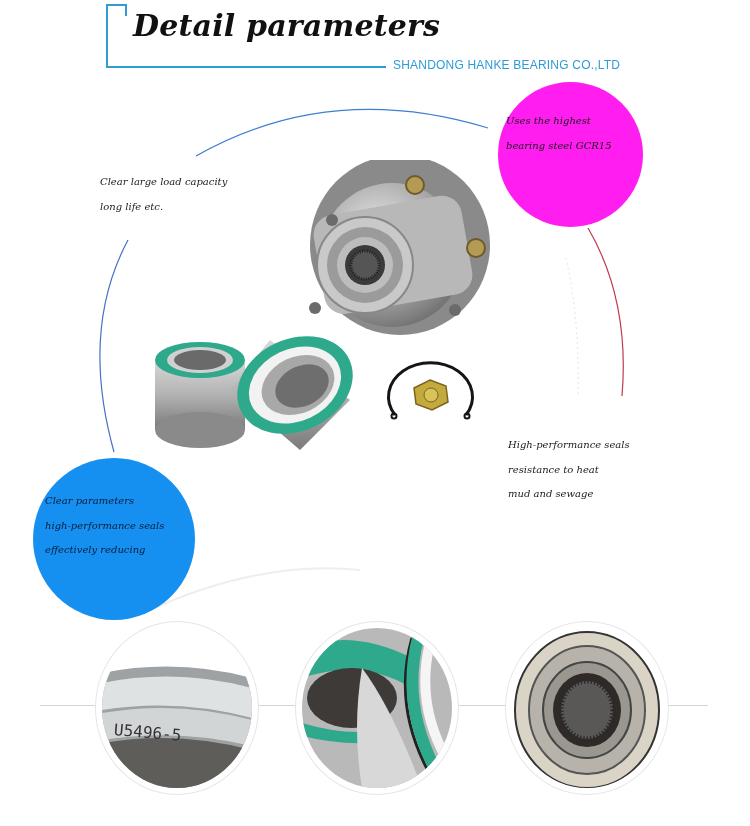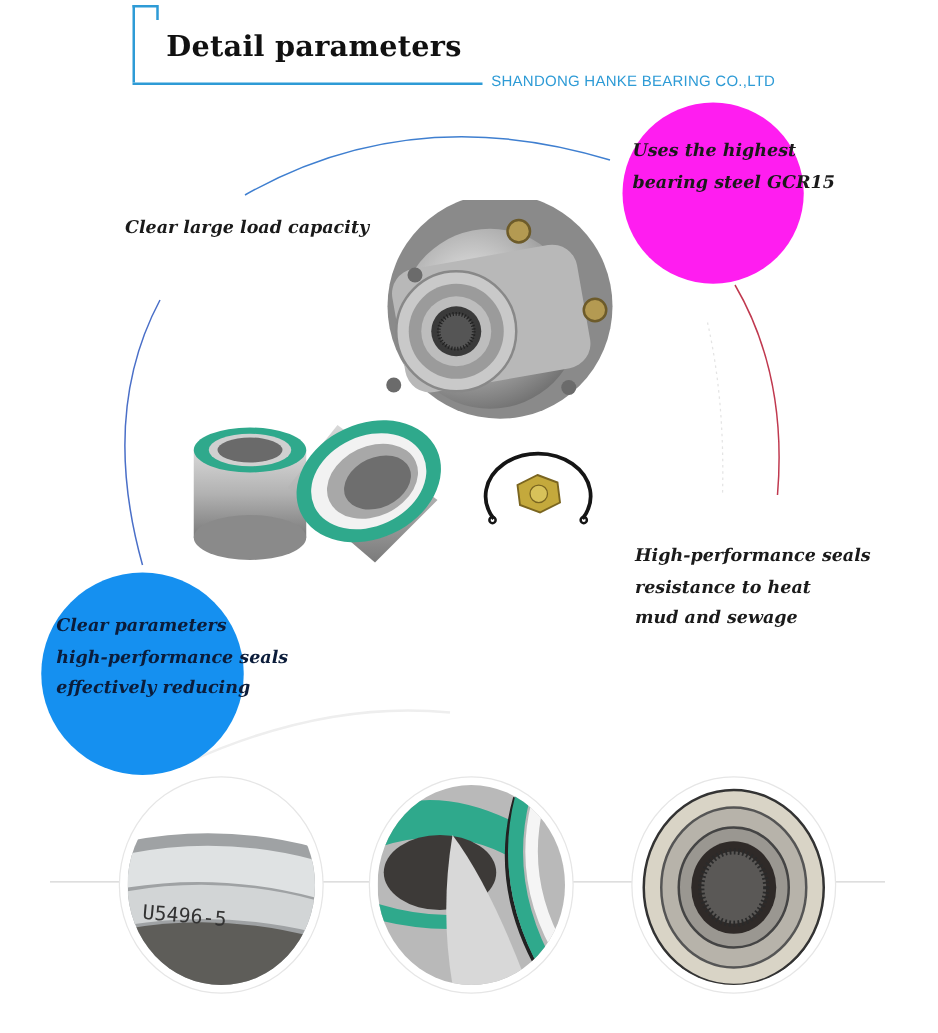--- a/index.html
+++ b/index.html
@@ -15,8 +15,8 @@
   .hdr-frame-bottom { left: 106px; top: 66px; width: 280px; height: 0;
                       border-top: 2px solid #2e9bd6; }
   .hdr-tick { left: 125px; top: 4px; width: 0; height: 12px; border-left: 2px solid #2e9bd6; }
-  .title { left: 133px; top: 24px; font-family: "DejaVu Serif", serif; 
-           font-weight: bold; font-size: 23px; color: #111; letter-spacing: 0.2px; }
+  .title { left: 133px; top: 8px; font-family: "DejaVu Serif", serif; font-style: italic;
+           font-weight: bold; font-size: 30px; color: #111; letter-spacing: 0.2px; }
   .company { left: 393px; top: 58px; font-family: "Liberation Sans", sans-serif;
              font-size: 12px; color: #2e9bd6; letter-spacing: 0.2px; white-space: nowrap; }
 

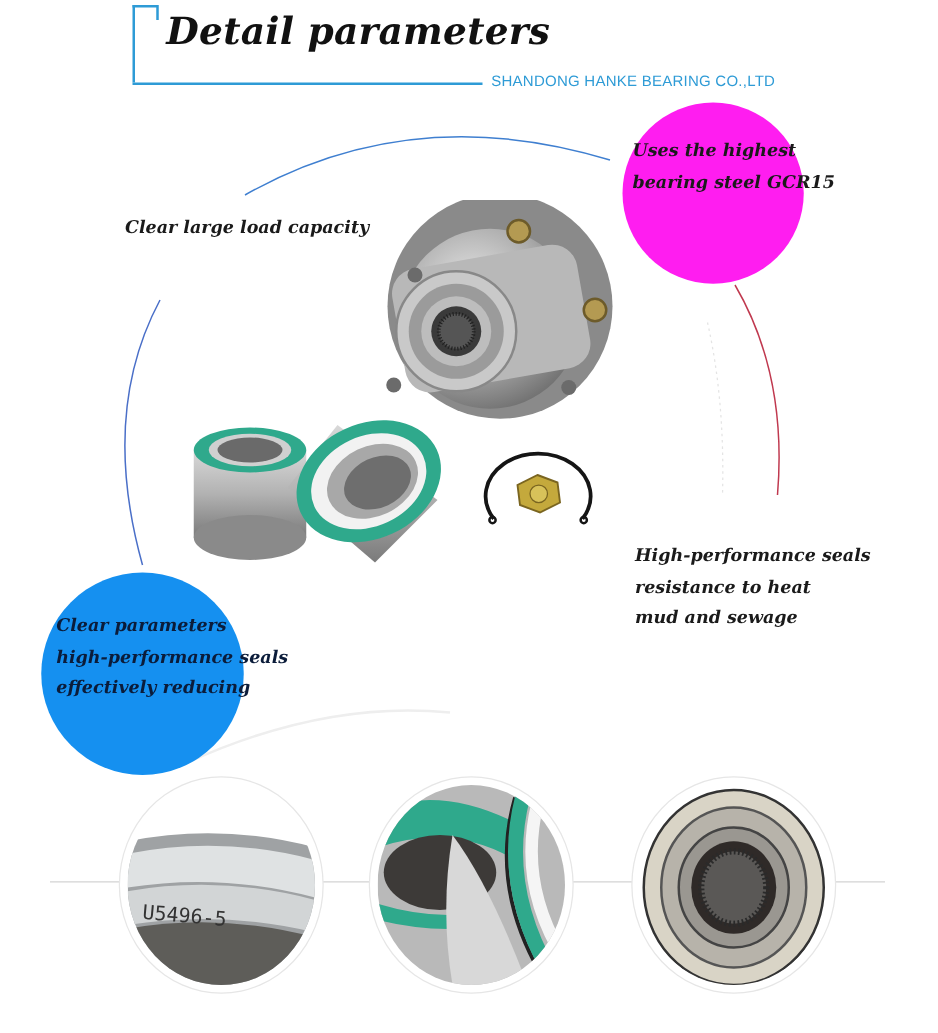--- a/index.html
+++ b/index.html
@@ -21,8 +21,8 @@
              font-size: 12px; color: #2e9bd6; letter-spacing: 0.2px; white-space: nowrap; }
 
   
-  .feat { font-family: "DejaVu Serif", serif; font-style: italic; font-weight: bold;
-          font-size: 14px; color: #1a1a1a; line-height: 24.5px; white-space: nowrap; }
+  .feat { font-family: "DejaVu Serif", serif; font-style: italic; font-weight: normal;
+          font-size: 10px; color: #1a1a1a; line-height: 24.5px; white-space: nowrap; }
   .feat div { display: block; }
 
   .circle { border-radius: 50%; }

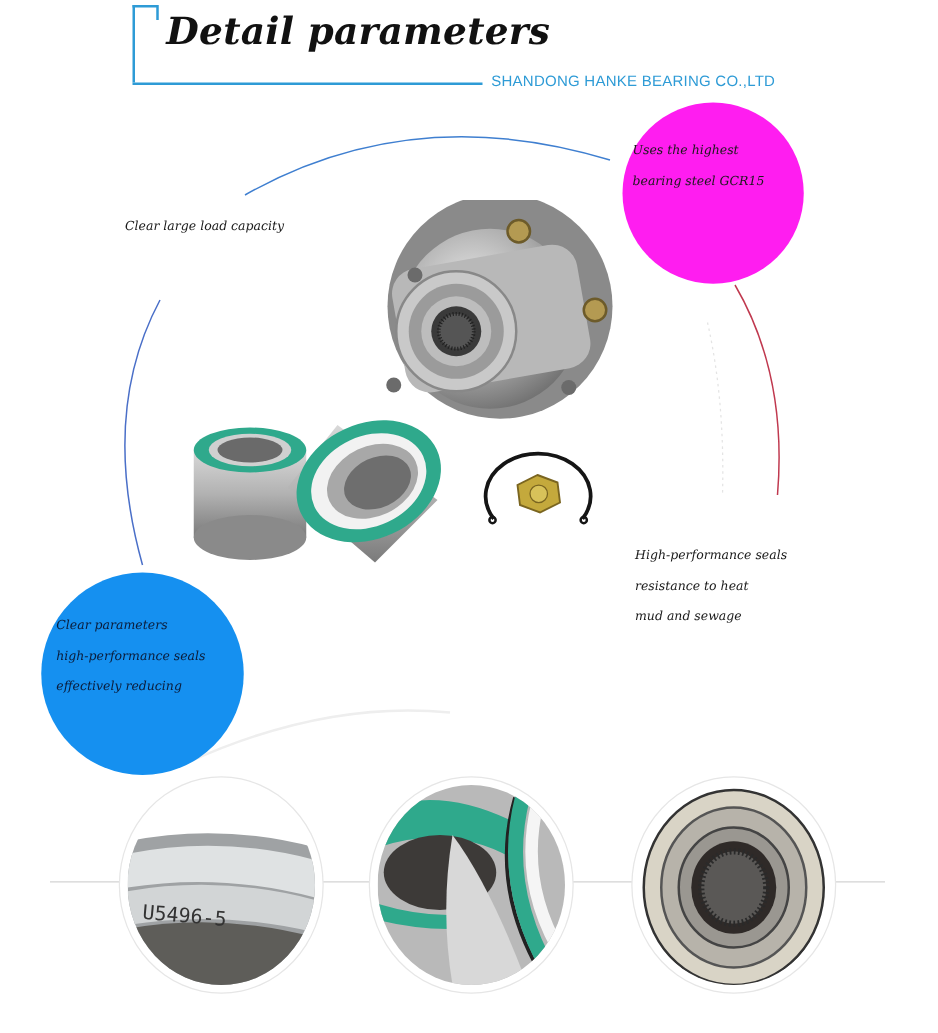--- a/index.html
+++ b/index.html
@@ -65,6 +65,7 @@
 
 <div class="abs feat" style="left:100px; top:170px;">
   <div>Clear large load capacity</div>
+  <div> long life etc.</div>
 </div>
 <div class="abs feat" style="left:506px; top:109px;">
   <div>Uses the highest</div>

